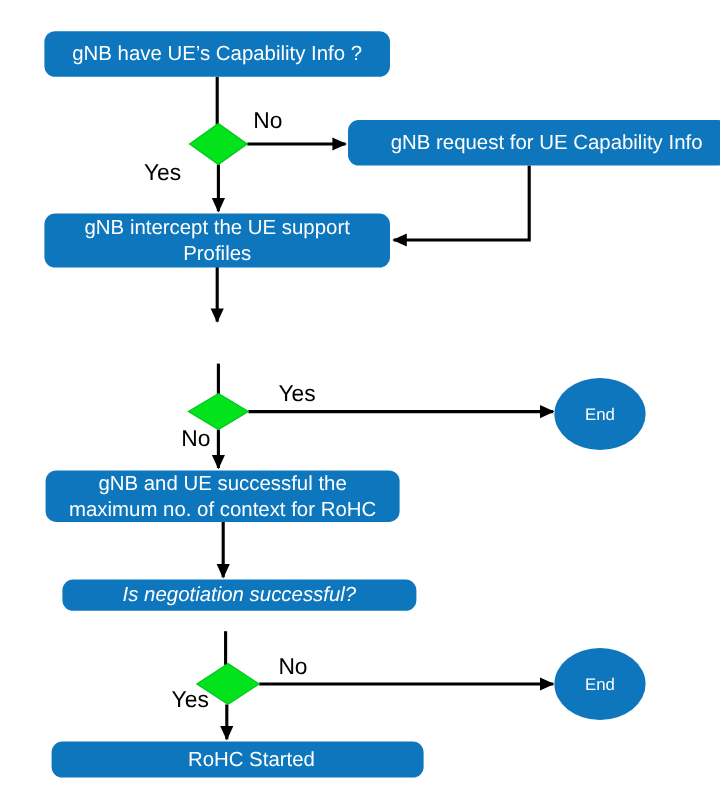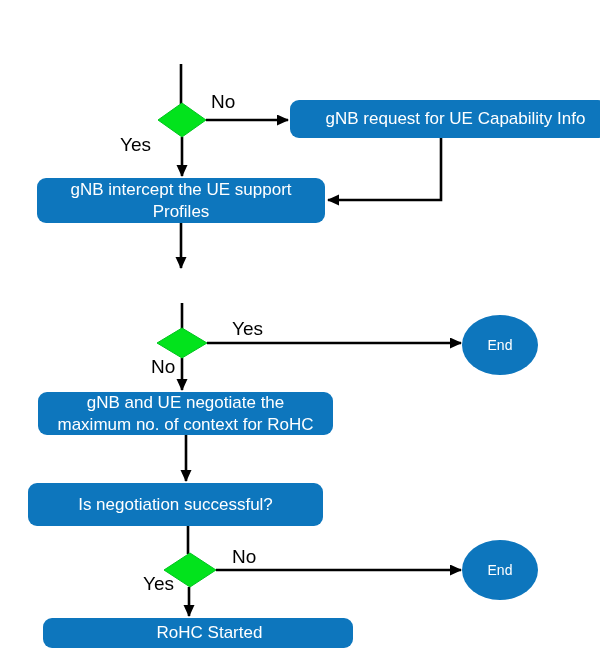--- a/index.html
+++ b/index.html
@@ -65,6 +65,7 @@
     <polygon class="diamond" points="190,553 216,570 190,587 164,570"></polygon>
   </svg>
 
+  <div class="node" style="left:37px; top:26px; width:288px; height:38px;">gNB have UE’s Capability Info ?</div>
 
   <div class="node" style="left:290px; top:100px; width:303px; height:38px;padding-left:14px;">gNB request for UE Capability Info</div>
 

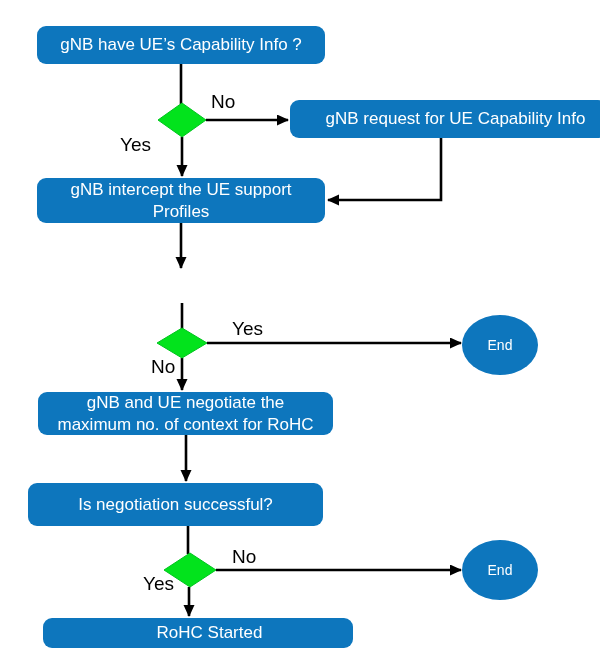--- a/index.html
+++ b/index.html
@@ -73,7 +73,7 @@
 Profiles</div>
 
 
-  <div class="node" style="left:38px; top:392px; width:295px; height:43px;">gNB and UE negotiate the
+  <div class="node" style="left:38px; top:392px; width:295px; height:43px;">gNB and UE successful the
 maximum no. of context for RoHC</div>
 
   <div class="node" style="left:28px; top:483px; width:295px; height:43px;">Is negotiation successful?</div>

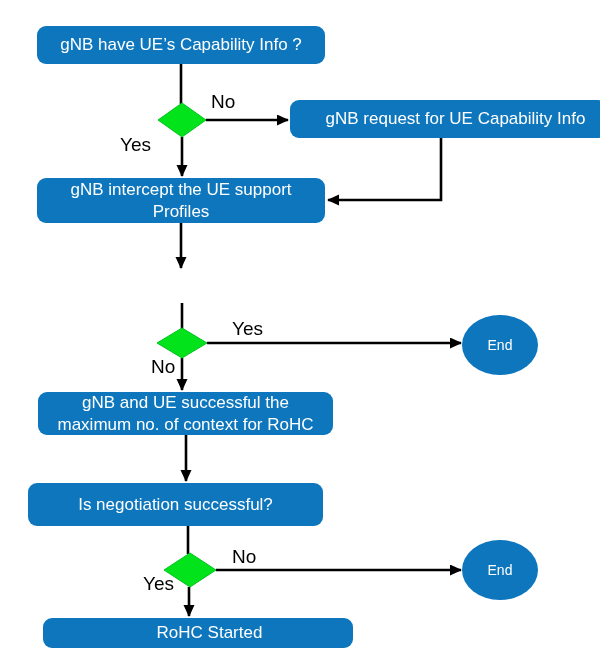--- a/index.html
+++ b/index.html
@@ -76,7 +76,7 @@
   <div class="node" style="left:38px; top:392px; width:295px; height:43px;">gNB and UE successful the
 maximum no. of context for RoHC</div>
 
-  <div class="node" style="left:28px; top:483px; width:295px; height:43px;">Is negotiation successful?</div>
+  <div class="node" style="left:52px; top:483px; width:295px; height:26px;font-style:italic;">Is negotiation successful?</div>
 
   <div class="node" style="left:43px; top:618px; width:287px; height:30px;padding-left:23px;">RoHC Started</div>
 

